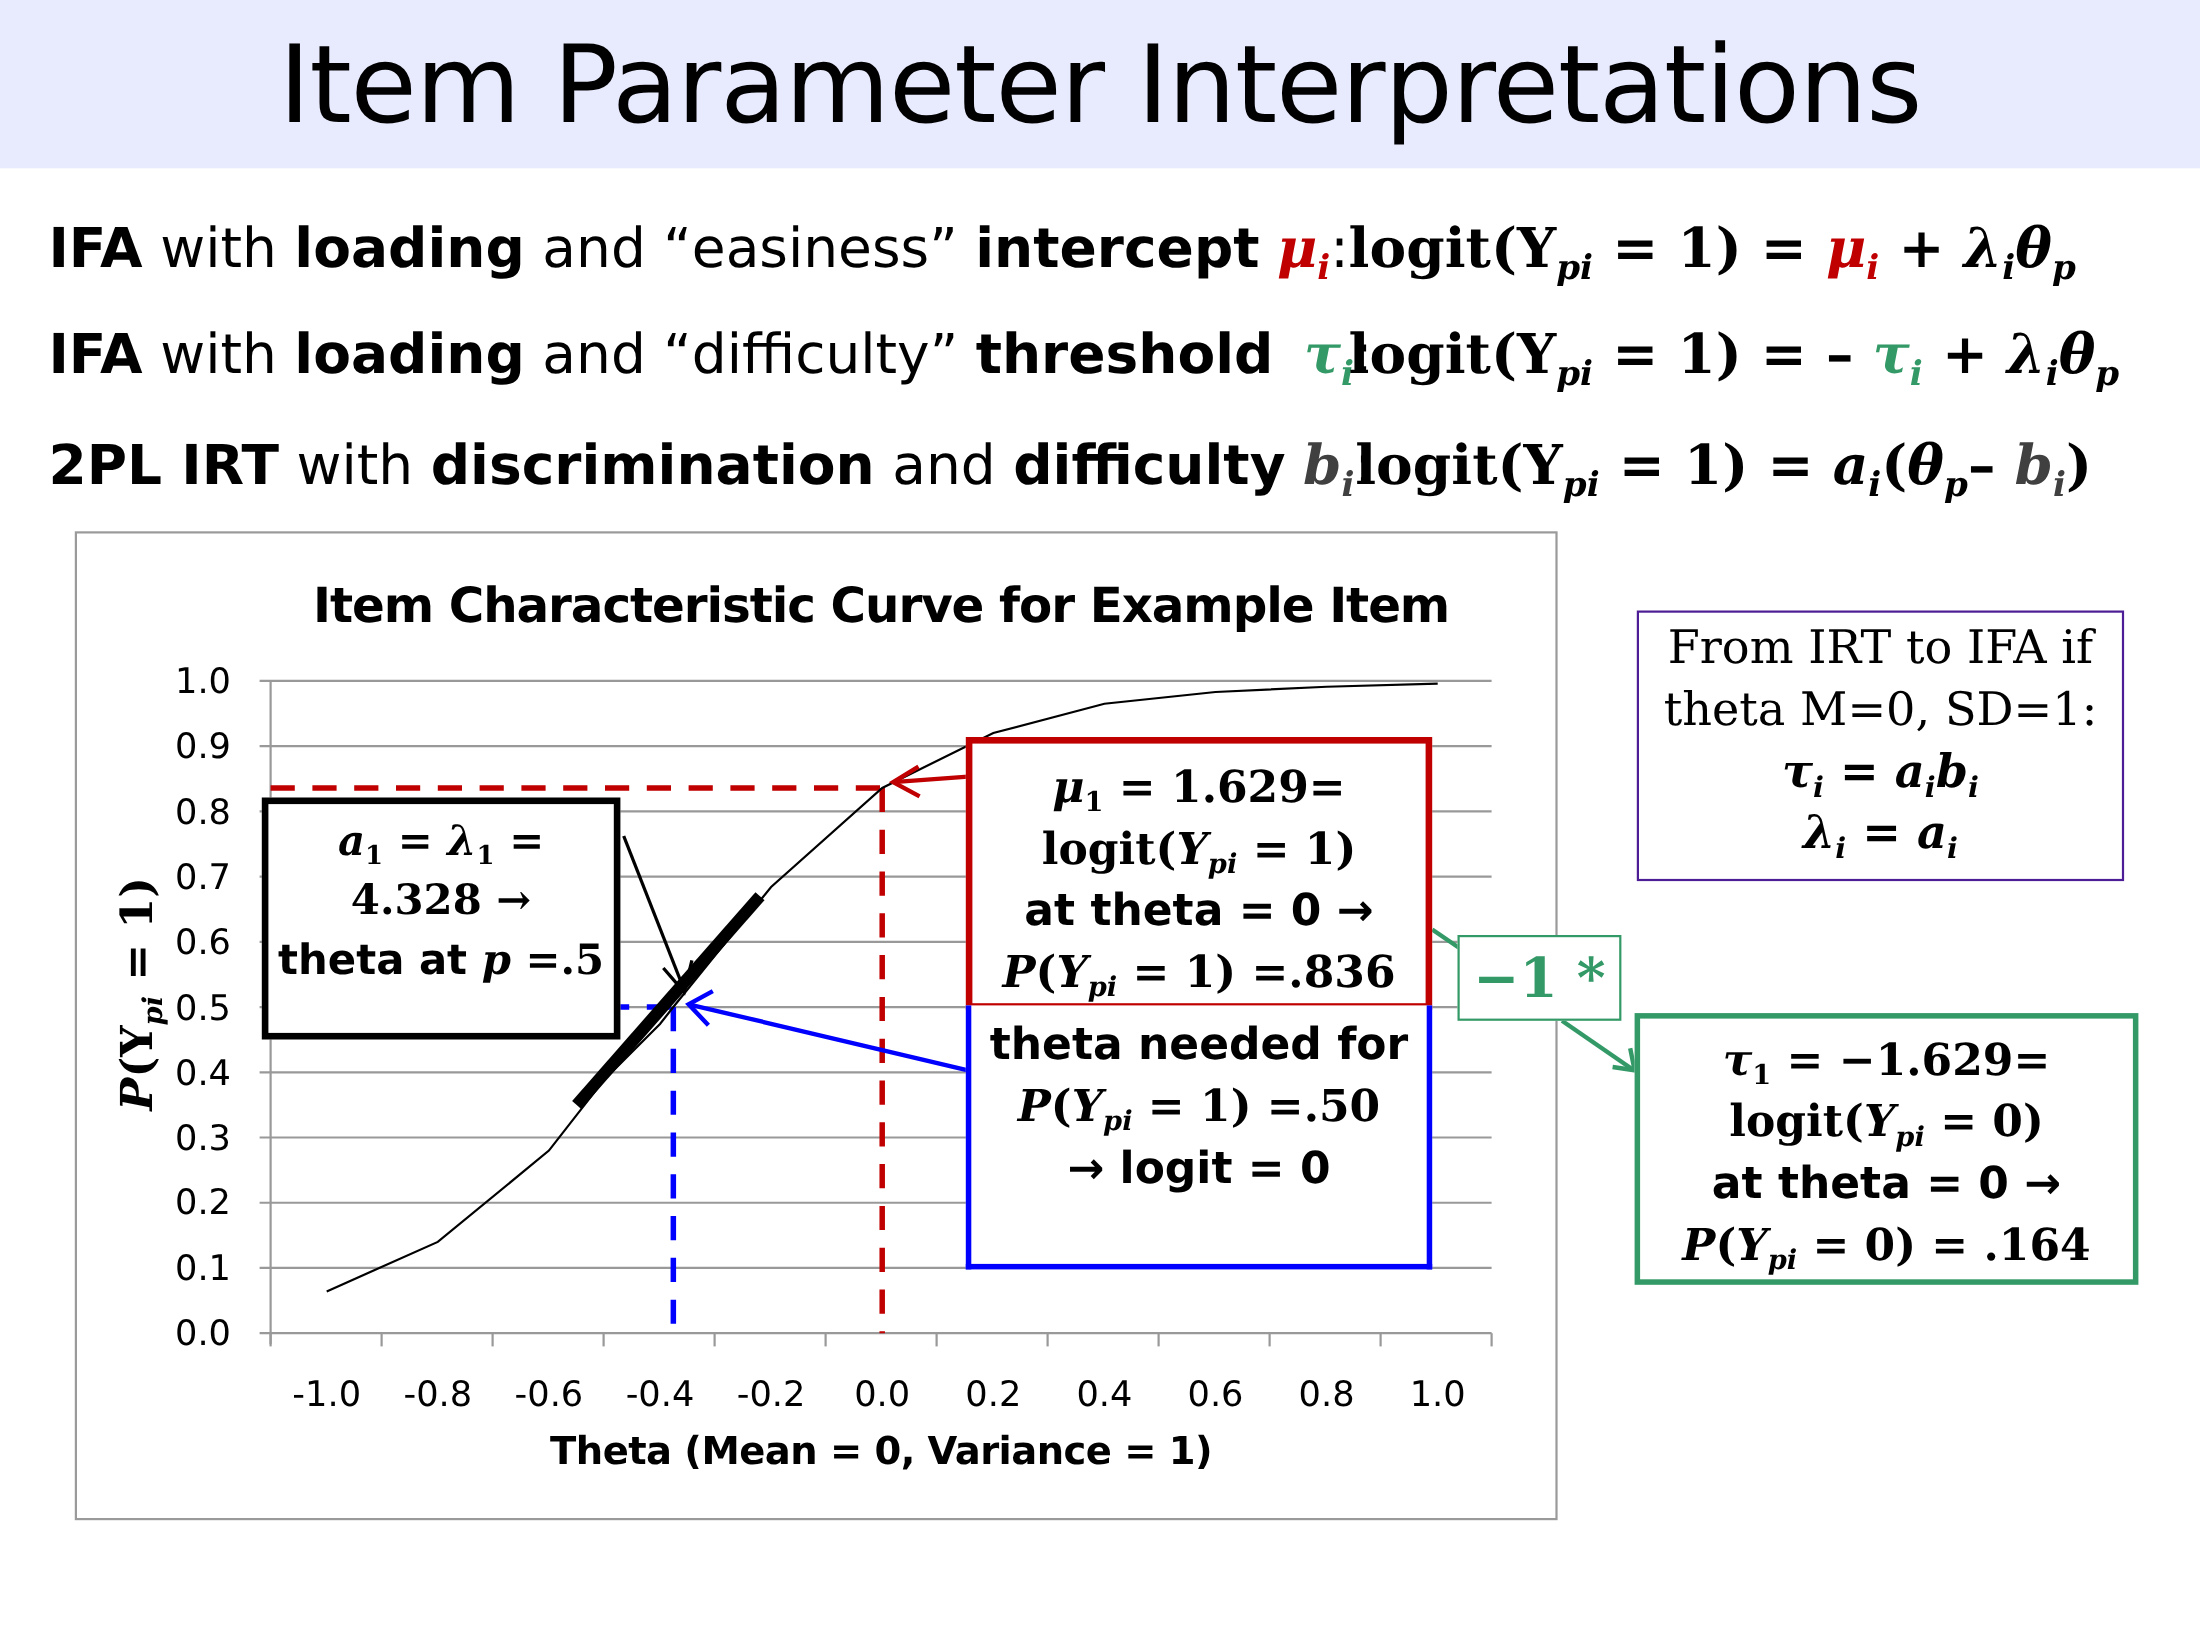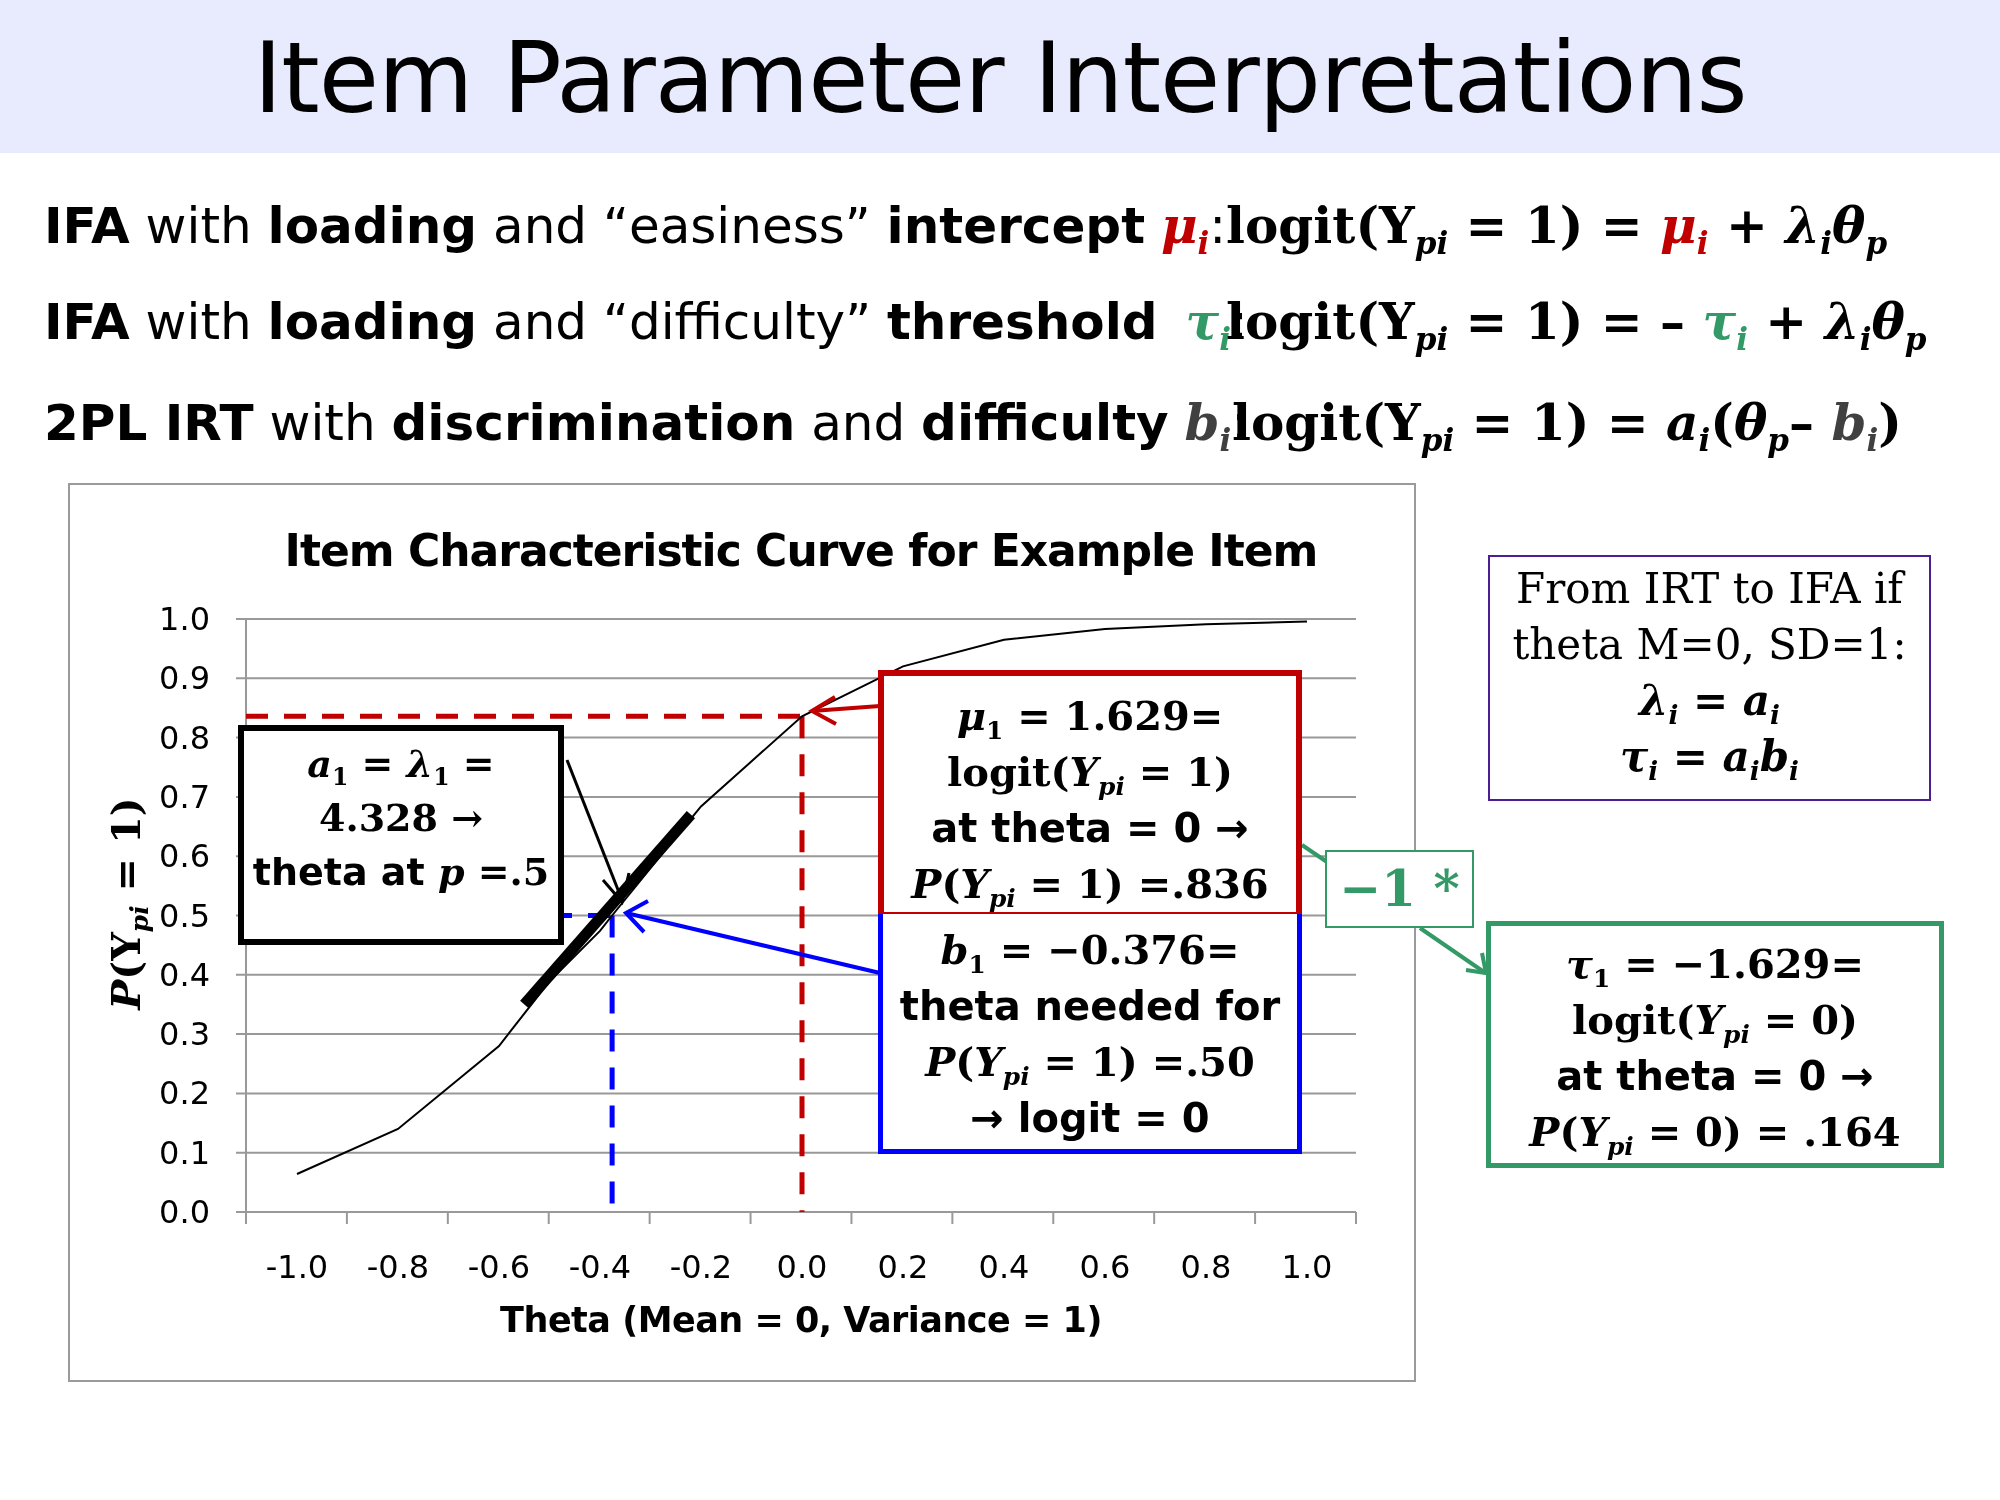--- a/index.html
+++ b/index.html
@@ -172,8 +172,8 @@
 <div class="callout c-conv">
   <div>From IRT to IFA if</div>
   <div>theta M=0, SD=1:</div>
+  <div class="bm"><span>τ</span><sub>i</sub><span style="font-style:normal"> = </span><span>a</span><sub>i</sub><span>b</span><sub>i</sub></div>
   <div class="bm"><span>λ</span><sub>i</sub><span style="font-style:normal"> = </span><span>a</span><sub>i</sub></div>
-  <div class="bm"><span>τ</span><sub>i</sub><span style="font-style:normal"> = </span><span>a</span><sub>i</sub><span>b</span><sub>i</sub></div>
 </div>
 
 <div class="callout c-minus">−1 *</div>

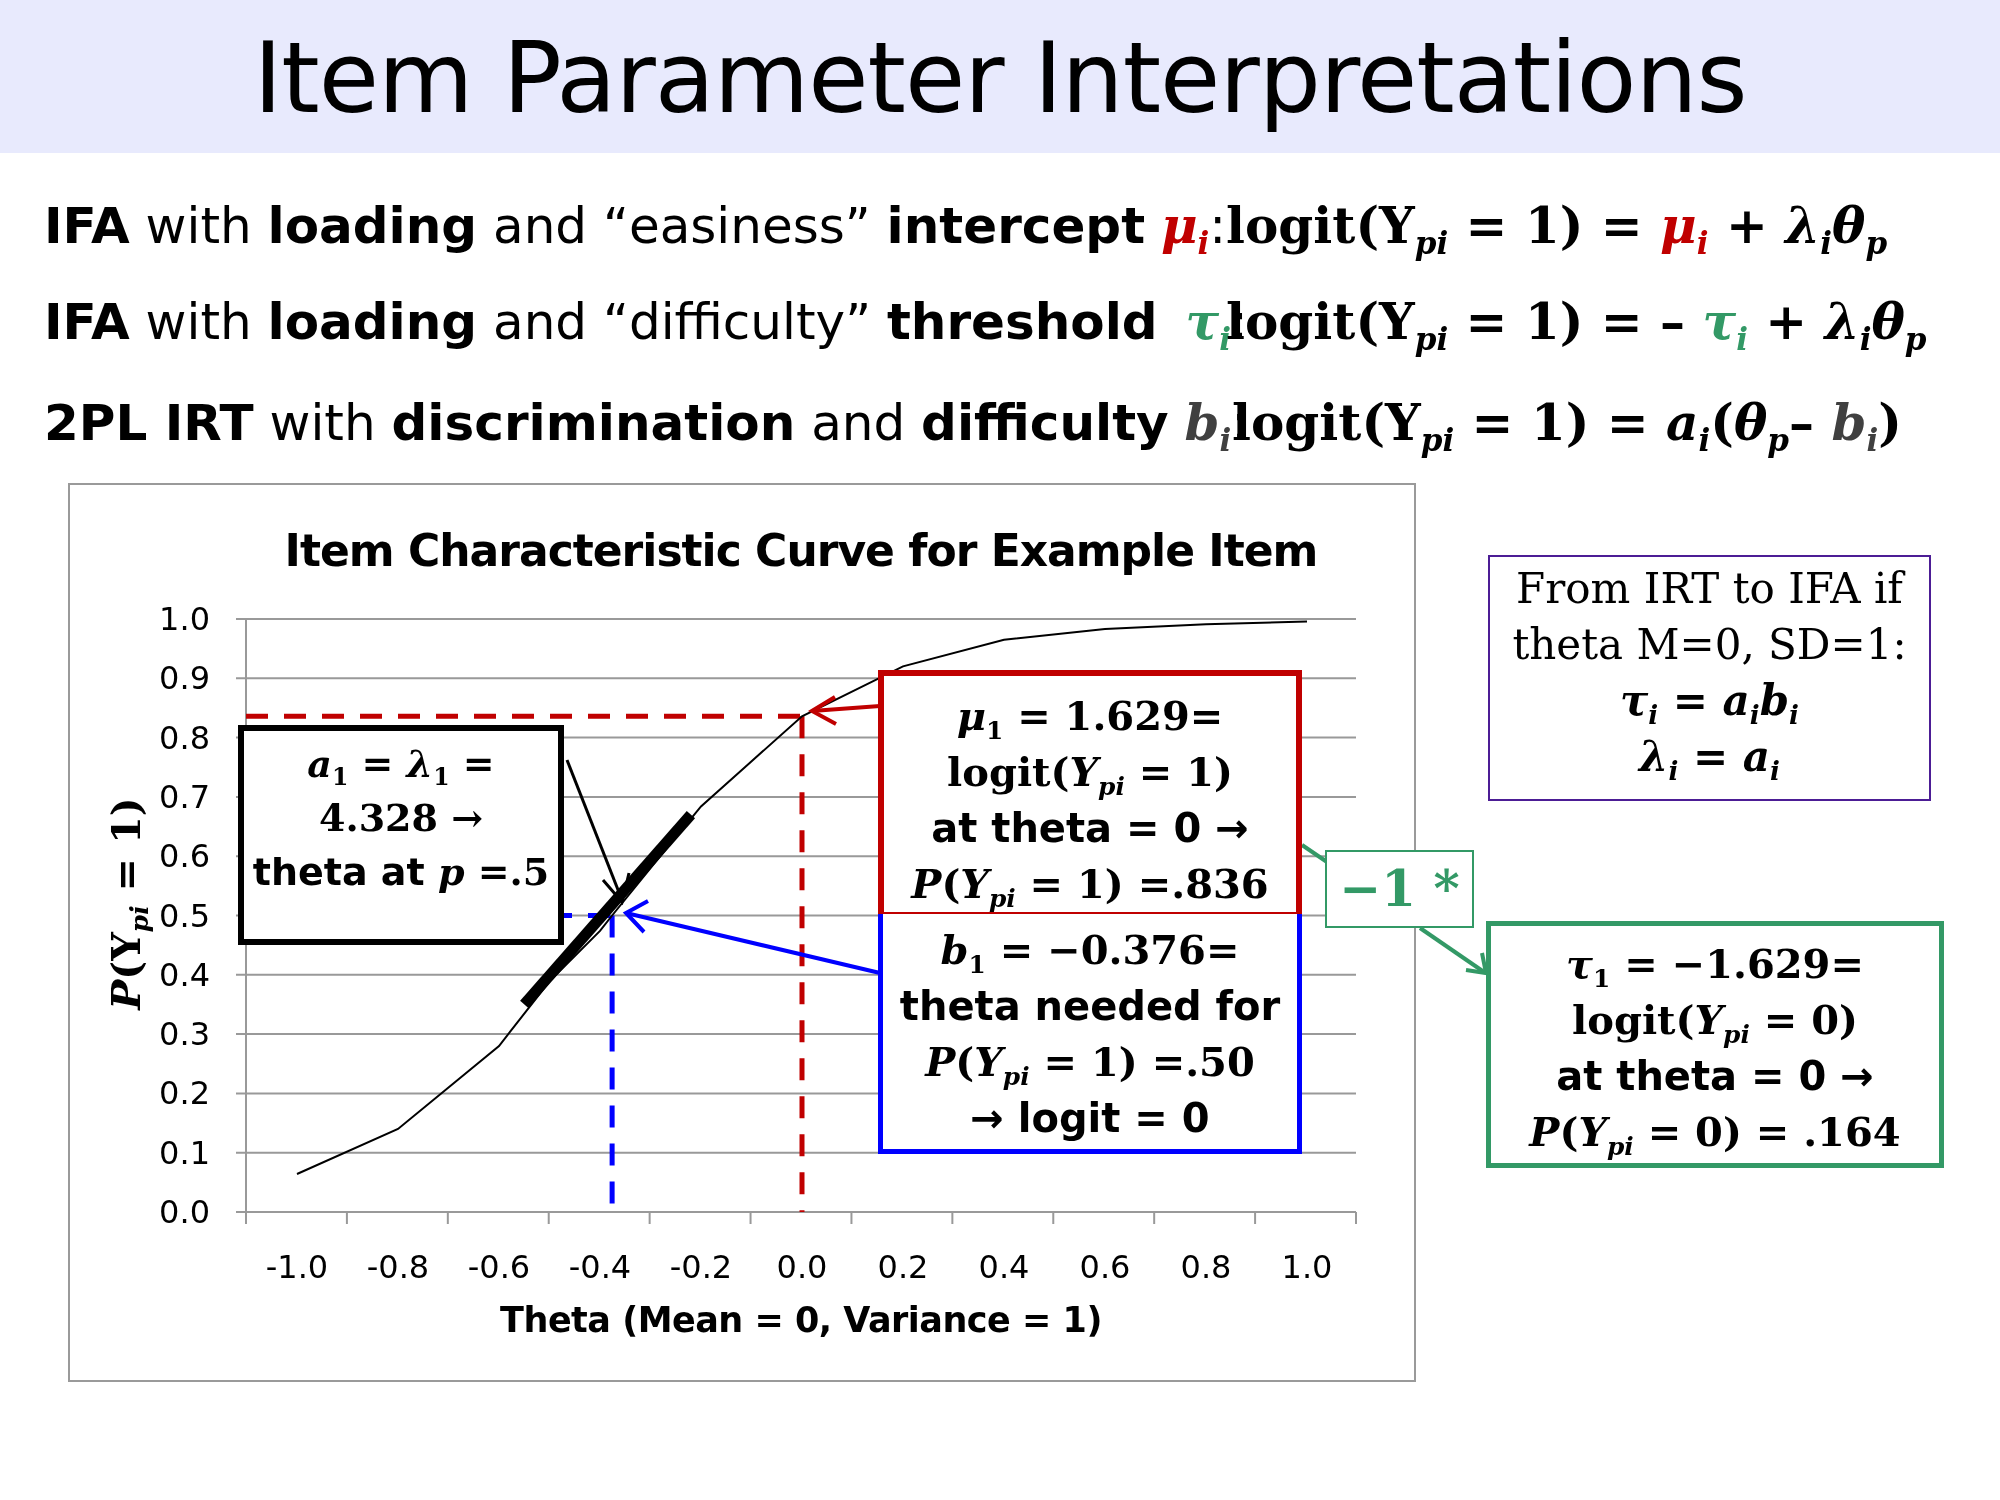--- a/index.html
+++ b/index.html
@@ -163,7 +163,6 @@
 </div>
 
 <div class="callout c-b">
-  <div><i>b</i><sub>1</sub><span> = −0.376=</span></div>
   <div class="sans">theta needed for</div>
   <div><i>P</i><span>(</span><i>Y</i><sub style="font-style:italic">pi</sub><span> = 1) =.50</span></div>
   <div class="sans">→ logit = 0</div>

